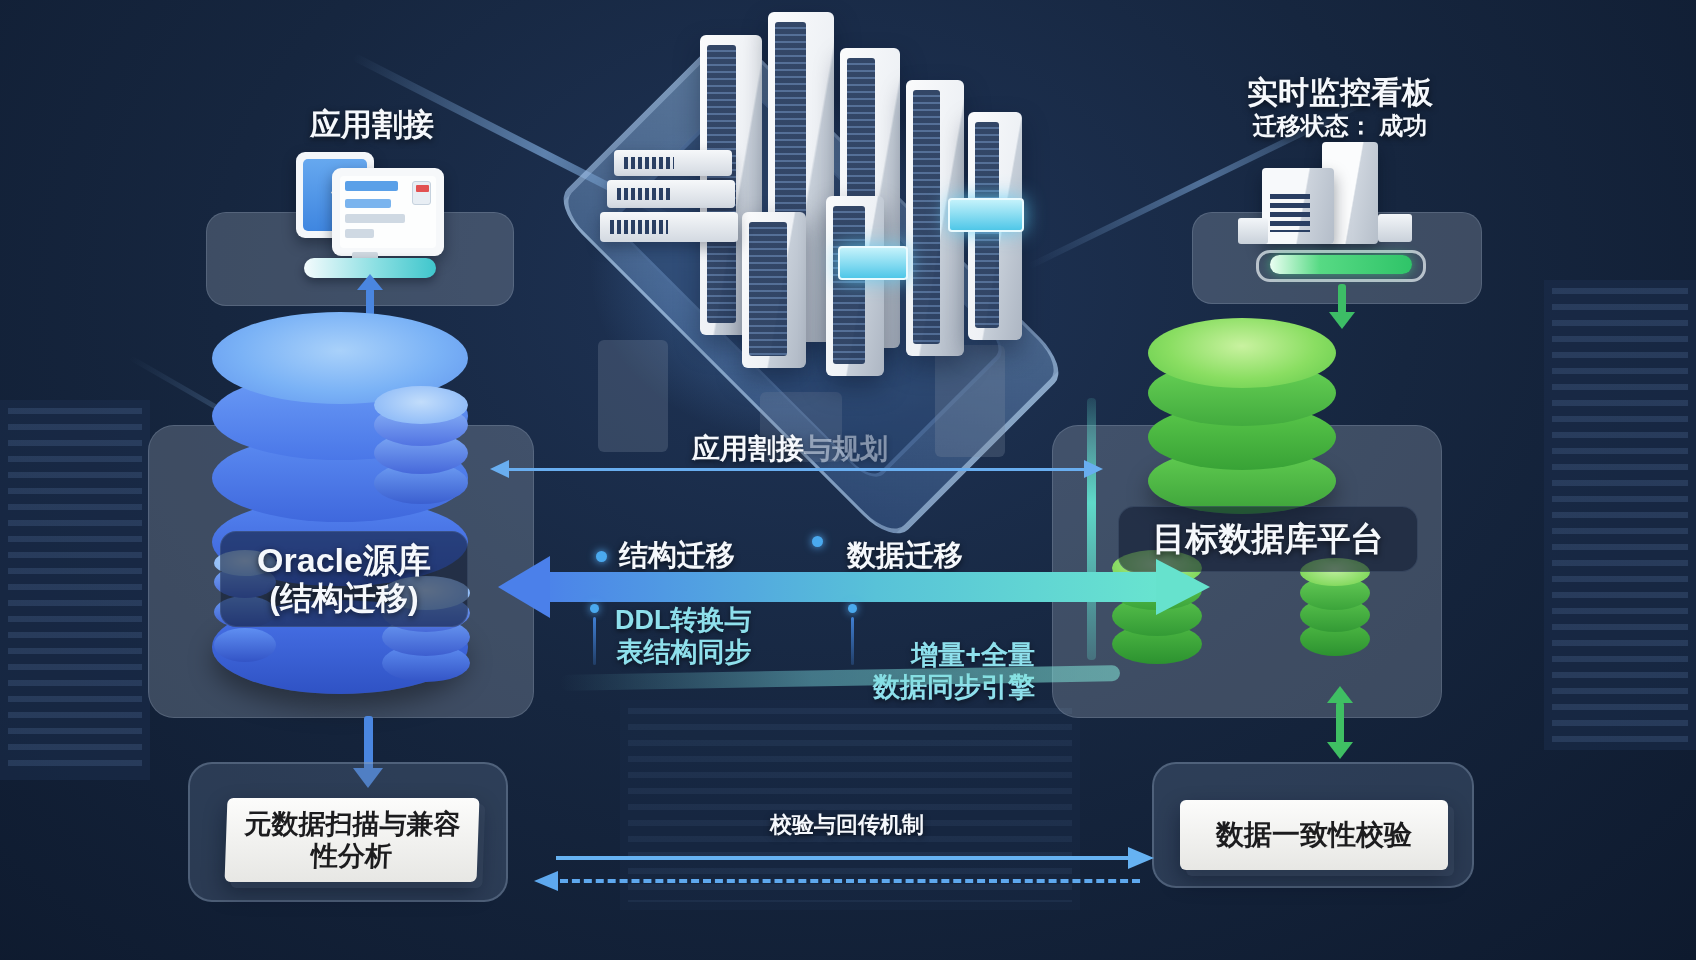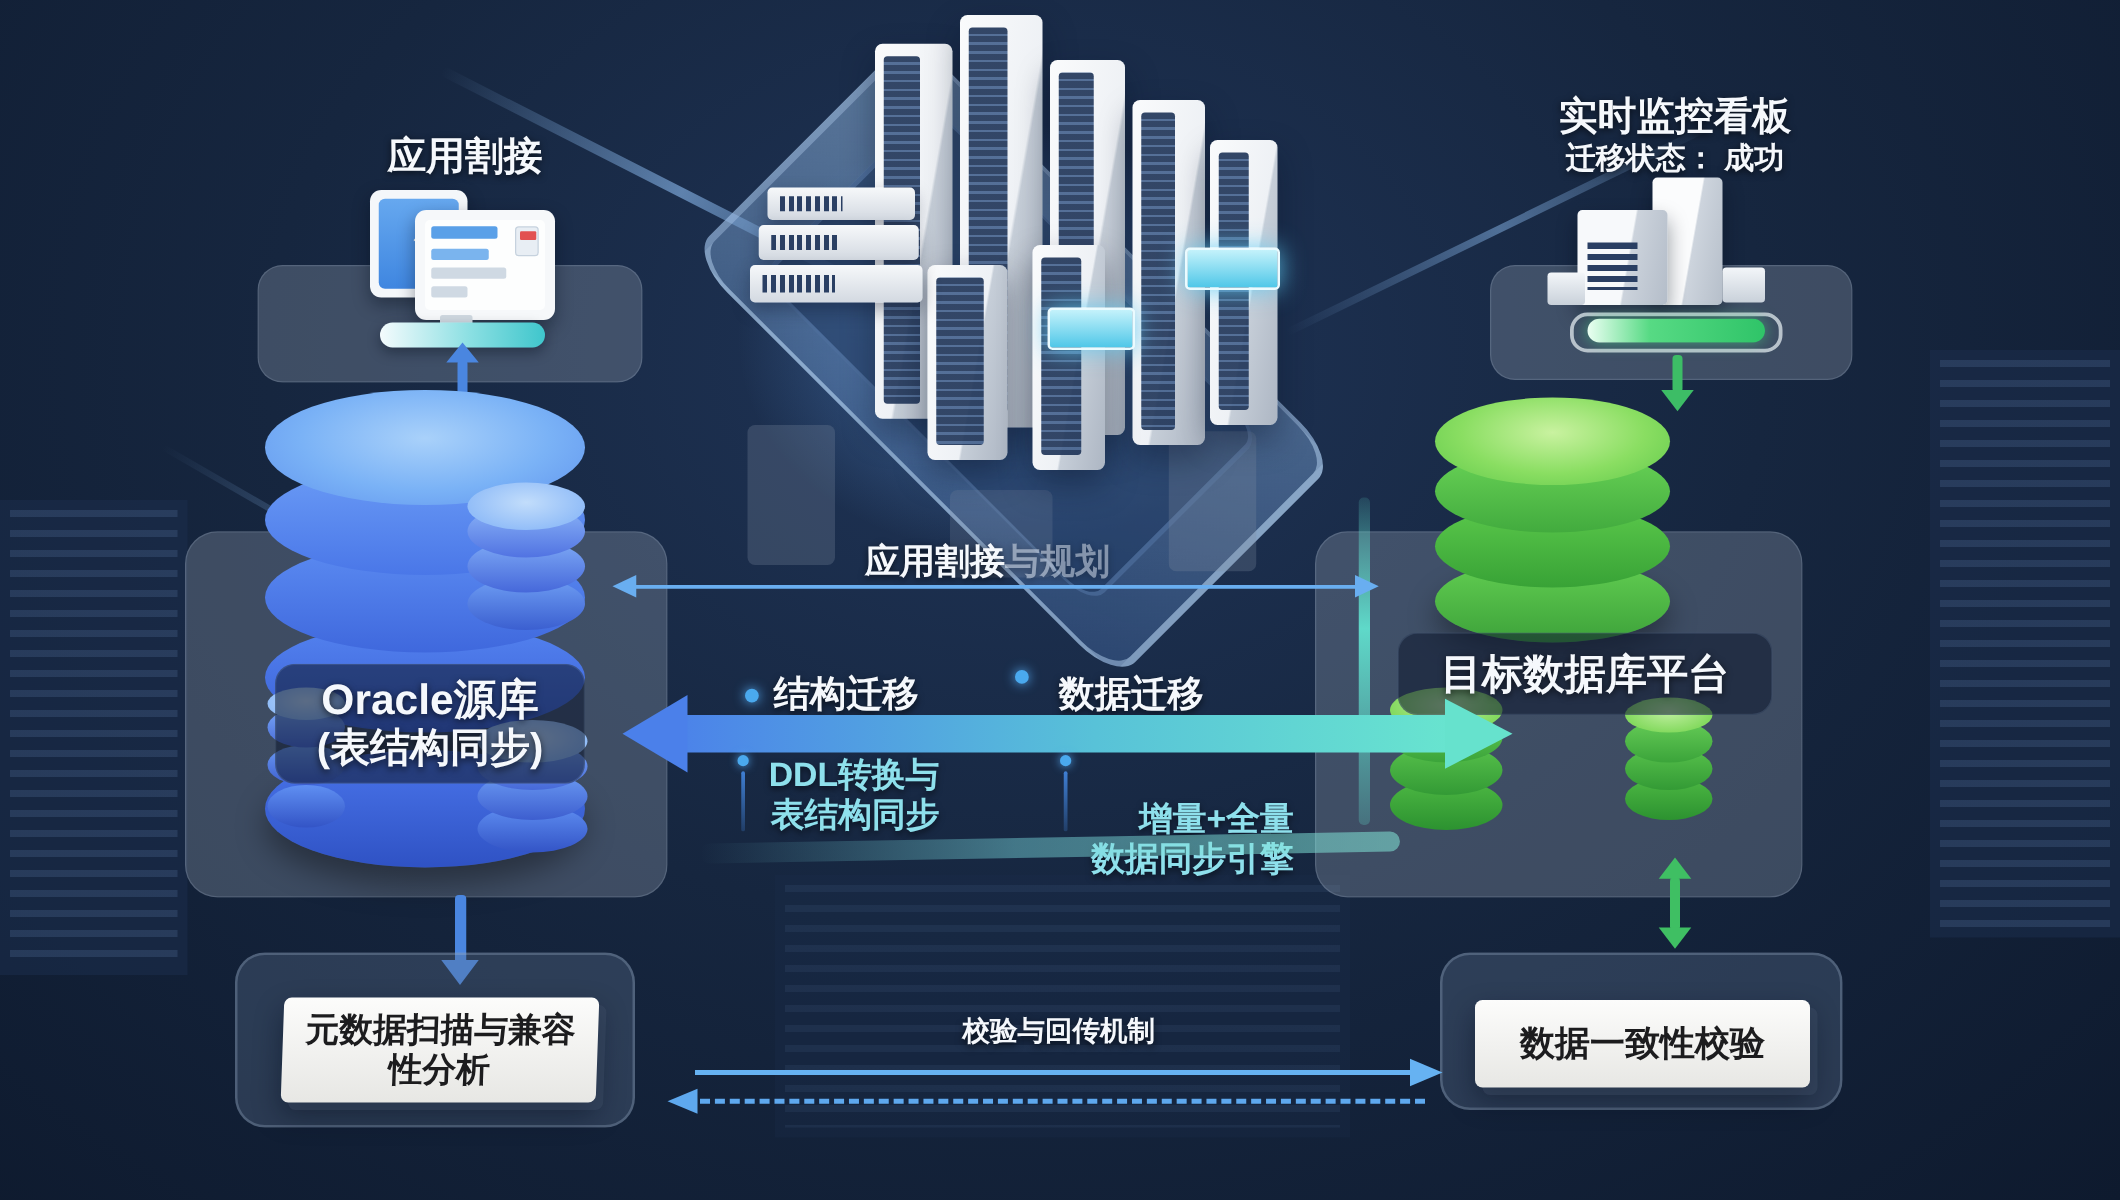--- a/index.html
+++ b/index.html
@@ -172,7 +172,7 @@
 
   <div class="abs labelbar" style="left:220px;top:531px;width:246px;height:94px;">
     <div class="t-white" style="font-size:34px;line-height:1.15;">Oracle源库</div>
-    <div class="t-white" style="font-size:32px;line-height:1.15;">(表结构同步)</div>
+    <div class="t-white" style="font-size:32px;line-height:1.15;">(结构迁移)</div>
   </div>
 
   <div class="abs shaft-v" style="left:364px;top:716px;width:9px;height:56px;background:#4a86e0;"></div>

